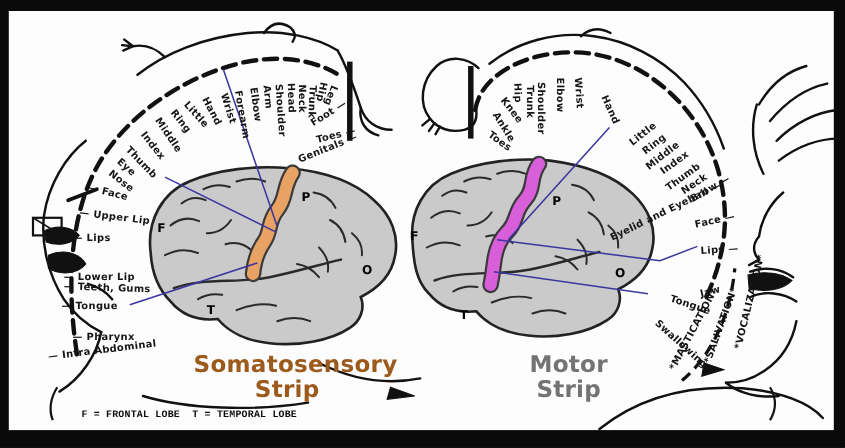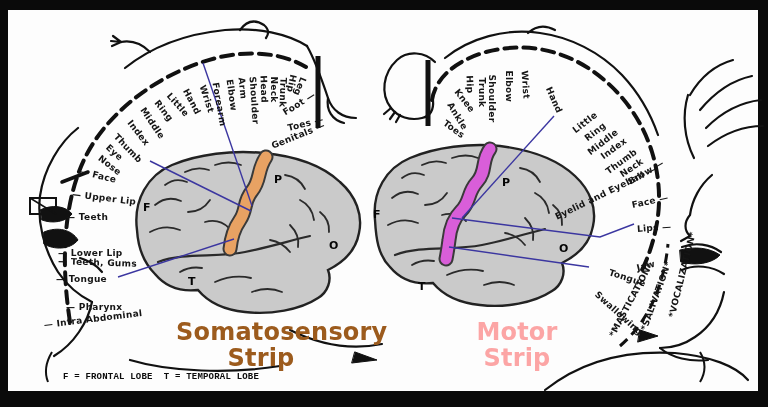--- a/index.html
+++ b/index.html
@@ -167,7 +167,7 @@
   <div id="left-labels">
       <span class="lbl" style="left: 80px; top: 167px; transform: rotate(14deg);">— Face</span>
       <span class="lbl" style="left: 72px; top: 190px; transform: rotate(7deg);">— Upper Lip</span>
-      <span class="lbl" style="left: 66px; top: 213px; transform: rotate(0deg);">— Teeth</span>
+      <span class="lbl" style="left: 66px; top: 213px; transform: rotate(0deg);">— Lips</span>
       <span class="lbl" style="left: 58px; top: 249px; transform: rotate(0deg);">— Lower Lip</span>
       <span class="lbl" style="left: 58px; top: 257px; transform: rotate(2deg);">— Teeth, Gums</span>
       <span class="lbl" style="left: 56px; top: 275px; transform: rotate(0deg); text-align: right;">— Tongue</span>

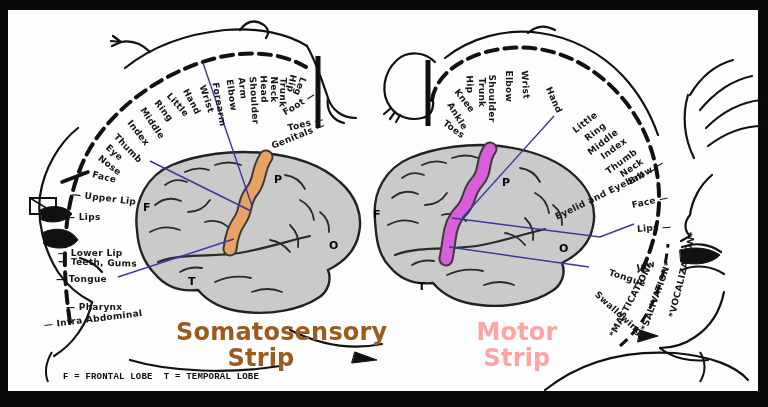--- a/index.html
+++ b/index.html
@@ -23,7 +23,7 @@
   }
   .strip-title{
     position:absolute;text-align:center;font-weight:bold;
-    font-size:24px;line-height:1.08;letter-spacing:.2px;
+    font-size:21px;line-height:1.08;letter-spacing:.2px;
   }
   .center-title{
     position:absolute;text-align:center;font-weight:bold;

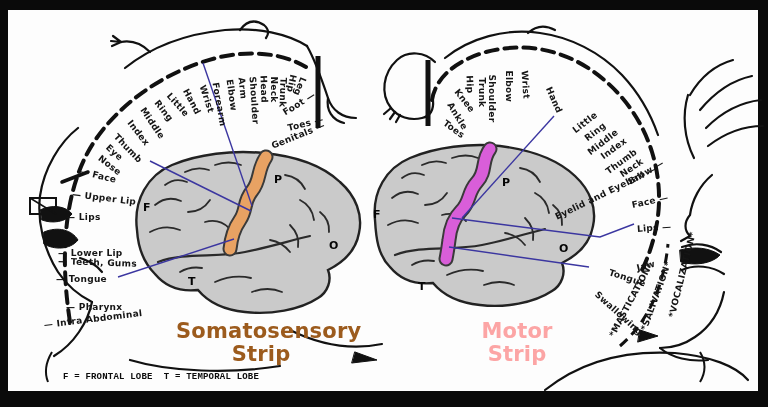--- a/index.html
+++ b/index.html
@@ -235,7 +235,7 @@
     <div>Somatosensory</div>
     <div>Strip</div>
   </div>
-  <div class="strip-title" id="right-title" style="left: 452px; top: 320px; width: 130px; color: #fca5a5;">
+  <div class="strip-title" id="right-title" style="left: 452px; top: 320px; width: 130px; color: #737373;">
     <div>Motor</div>
     <div>Strip</div>
   </div>

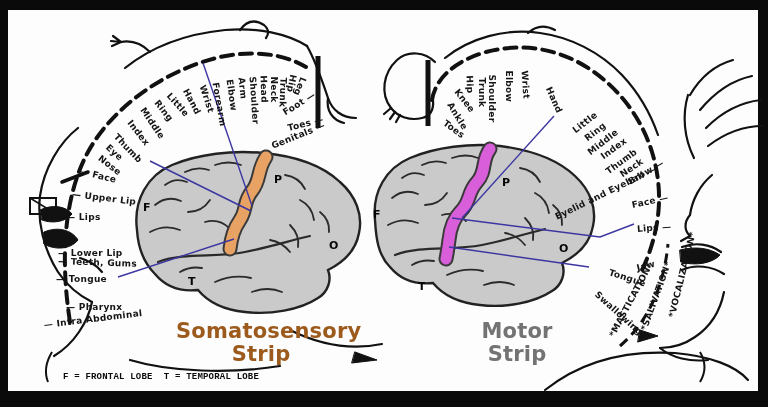--- a/index.html
+++ b/index.html
@@ -240,7 +240,7 @@
     <div>Strip</div>
   </div>
 
-  <div class="legend" style="left:63px;top:372px;">F = FRONTAL LOBE  T = TEMPORAL LOBE</div>
+  <div class="legend" style="left:74px;top:372px;">F = FRONTAL LOBE  T = TEMPORAL LOBE</div>
 </div>
 
 </body></html>

